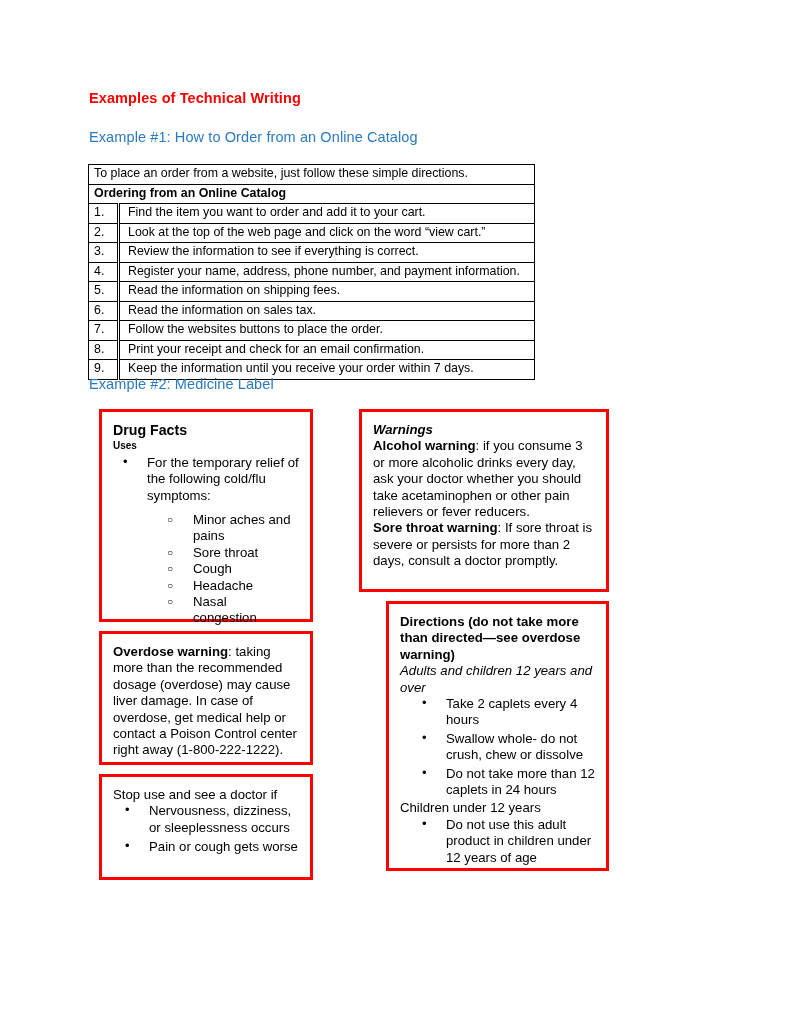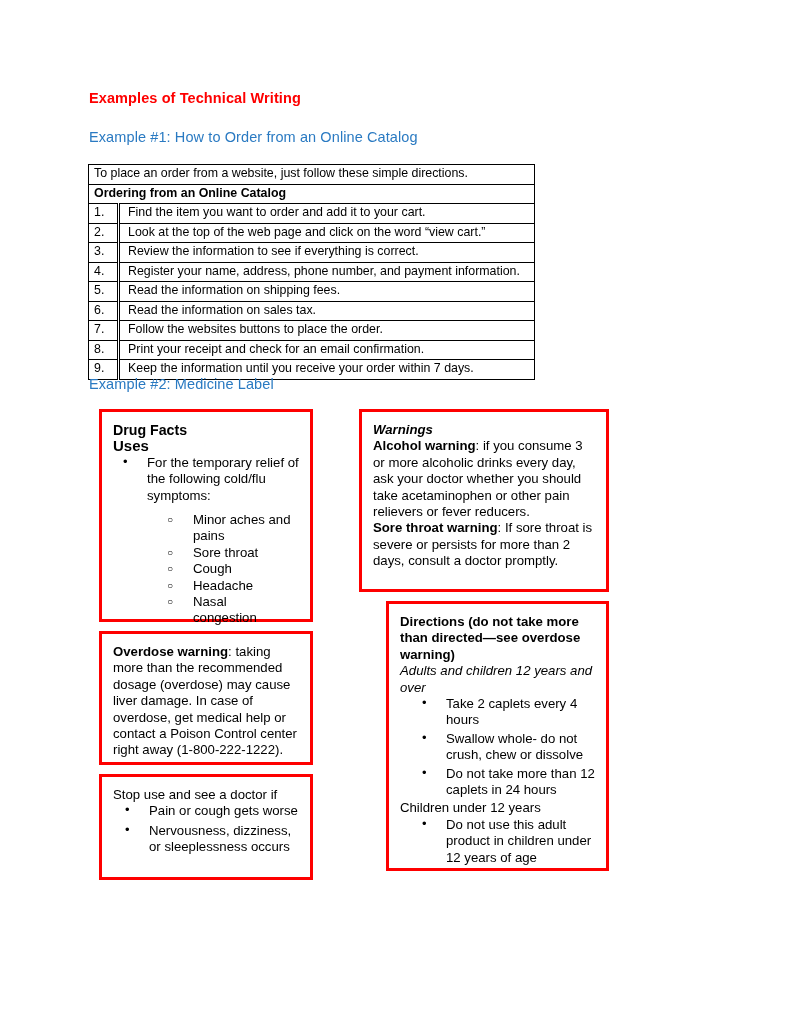--- a/index.html
+++ b/index.html
@@ -111,7 +111,7 @@
   }
   .h-uses {
     font-weight: bold;
-    font-size: 15px;
+    font-size: 10px;
     margin: 0 0 2px 7px;
   }
 

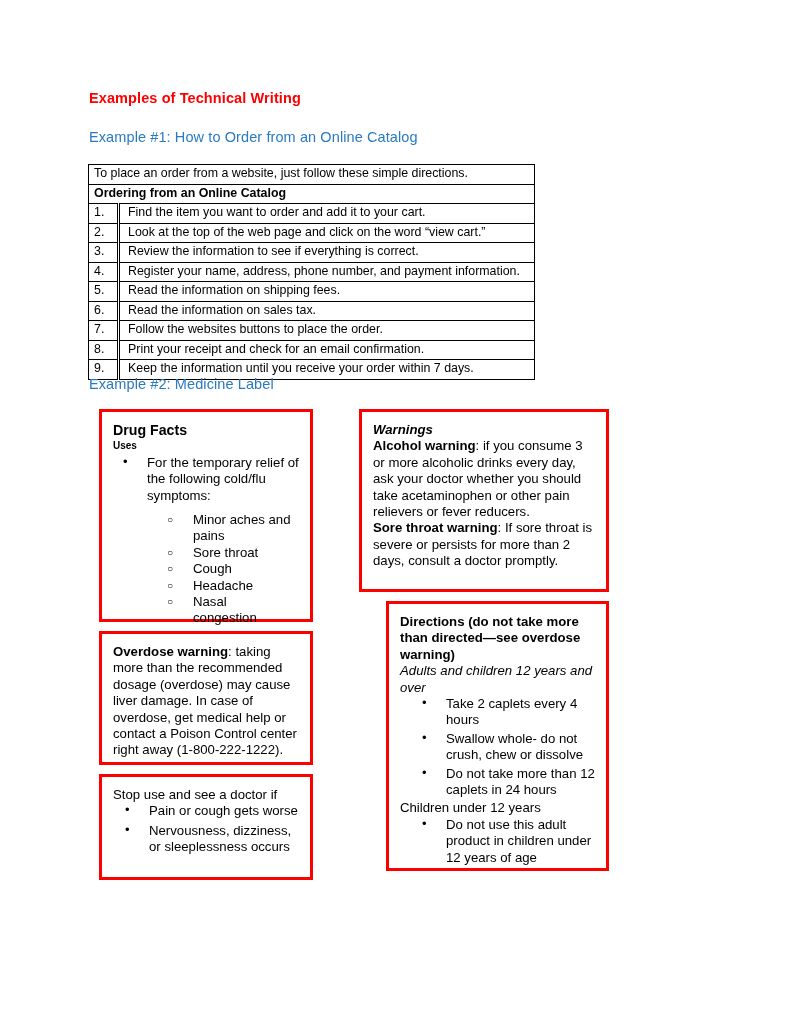--- a/index.html
+++ b/index.html
@@ -269,8 +269,8 @@
       <div class="lbox box-stopuse">
         <p>Stop use and see a doctor if</p>
         <ul class="bl stopl">
+          <li>Nervousness, dizziness, or sleeplessness occurs</li>
           <li>Pain or cough gets worse</li>
-          <li>Nervousness, dizziness, or sleeplessness occurs</li>
         </ul>
       </div>
 

